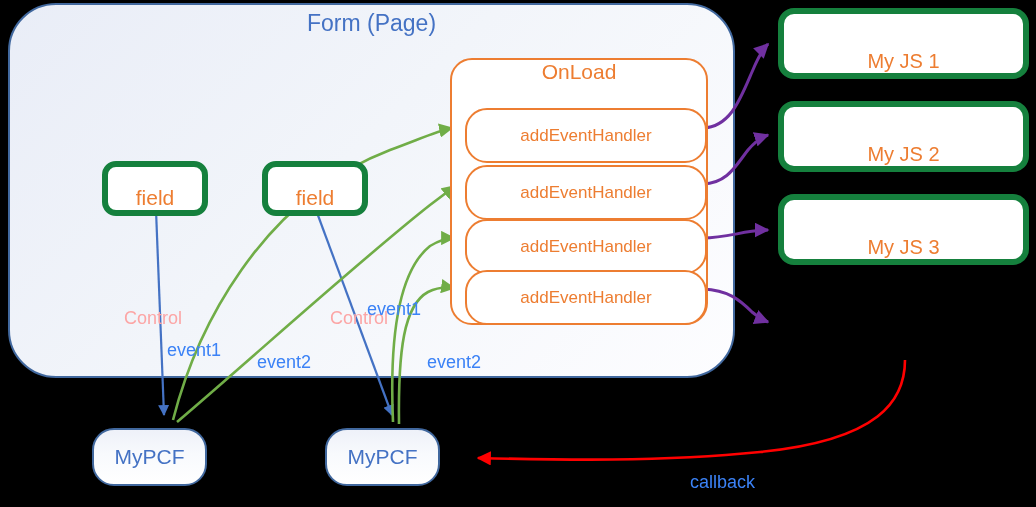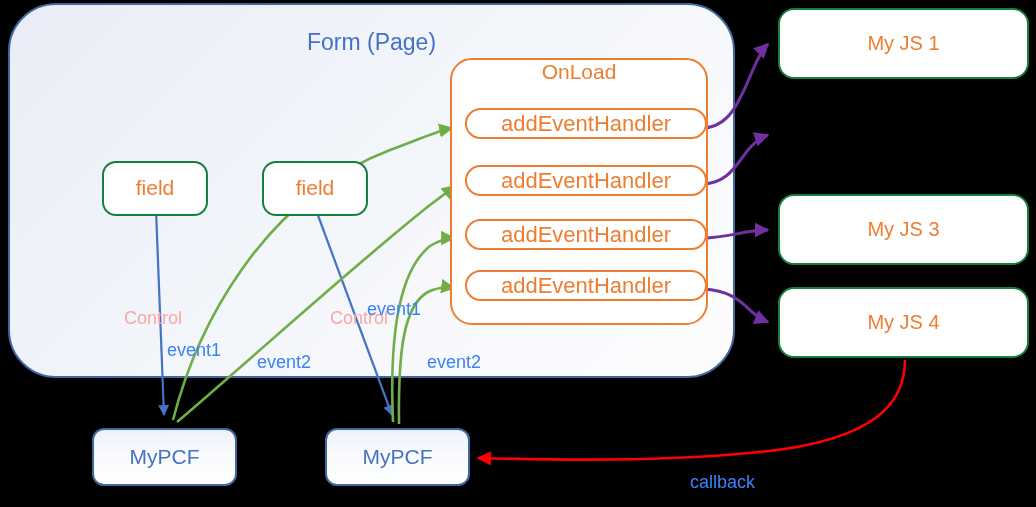--- a/index.html
+++ b/index.html
@@ -48,7 +48,7 @@
   #form-title {
     color: #4472C4;
     font-size: 23px;
-    margin-top: 24px;
+    margin-top: 5px;
   }
   
   .orange-box {

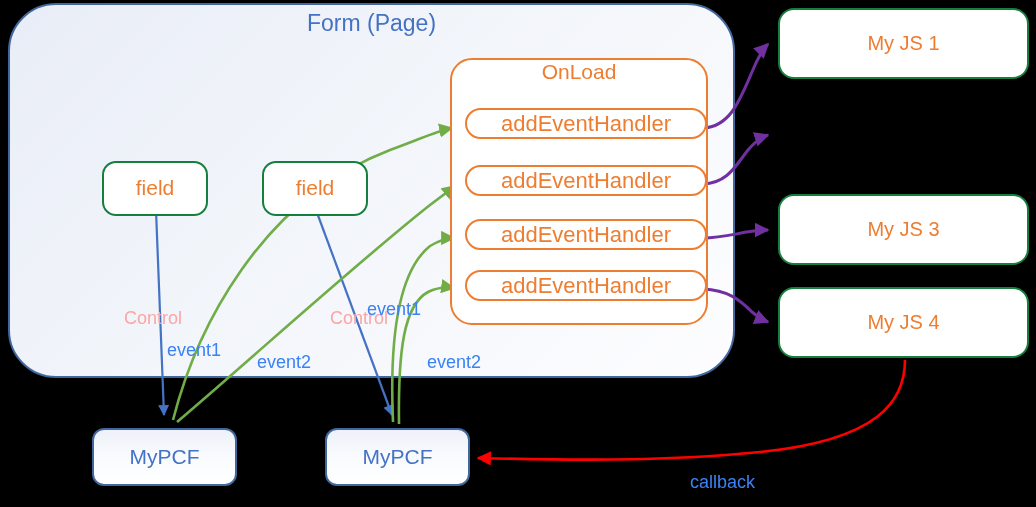--- a/index.html
+++ b/index.html
@@ -52,10 +52,11 @@
   }
   
   .orange-box {
-    border: 2px solid #15803d;
+    border: 6px solid #15803d;
     background: #FFFFFF;
     color: #ED7D31;
     border-radius: 14px;
+    align-items: flex-end;
   }
   .pill {
     border: 2px solid #ED7D31;

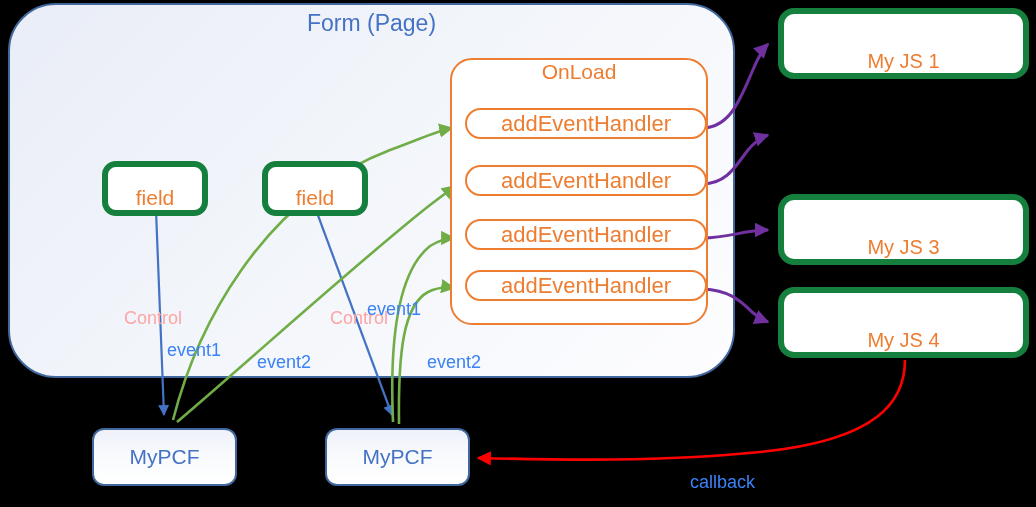--- a/index.html
+++ b/index.html
@@ -83,8 +83,8 @@
   .aeh {
     left: 465px;
     width: 242px;
-    height: 31px;
-    font-size: 22px;
+    height: 55px;
+    font-size: 17px;
     z-index: 4;
     align-items: center;
   }

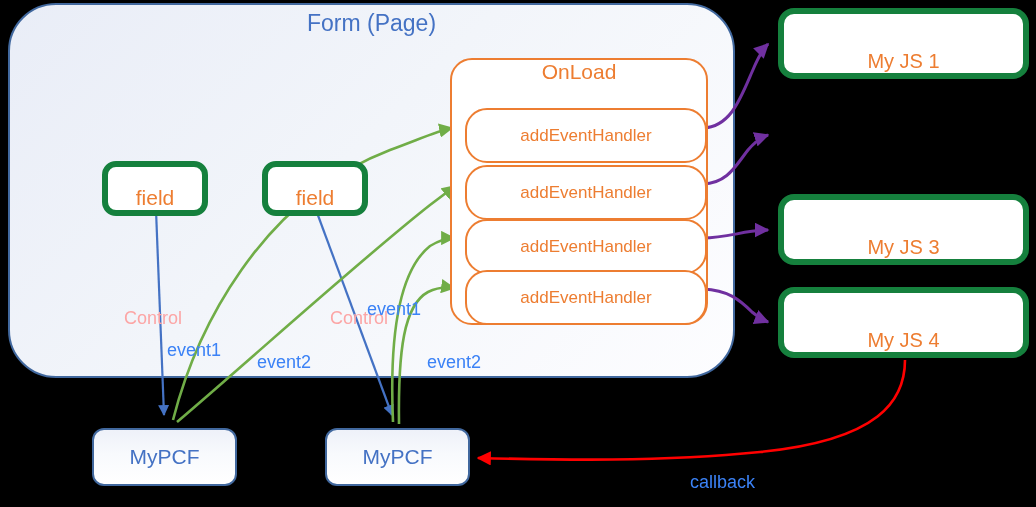--- a/index.html
+++ b/index.html
@@ -212,6 +212,9 @@
   <div class="node orange-box jsbox" id="js-1">
     <span>My JS 1</span>
   </div>
+  <div class="node orange-box jsbox" id="js-2">
+    <span>My JS 2</span>
+  </div>
   <div class="node orange-box jsbox" id="js-3">
     <span>My JS 3</span>
   </div>

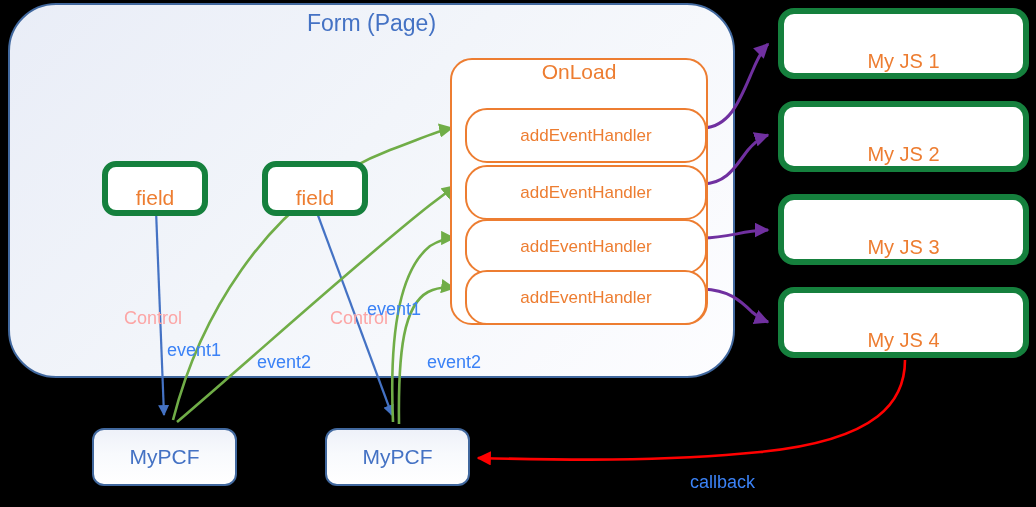--- a/index.html
+++ b/index.html
@@ -218,9 +218,6 @@
   <div class="node orange-box jsbox" id="js-3">
     <span>My JS 3</span>
   </div>
-  <div class="node orange-box jsbox" id="js-4">
-    <span>My JS 4</span>
-  </div>
 
   <div class="node pcf" id="pcf-1">
     <span>MyPCF</span>

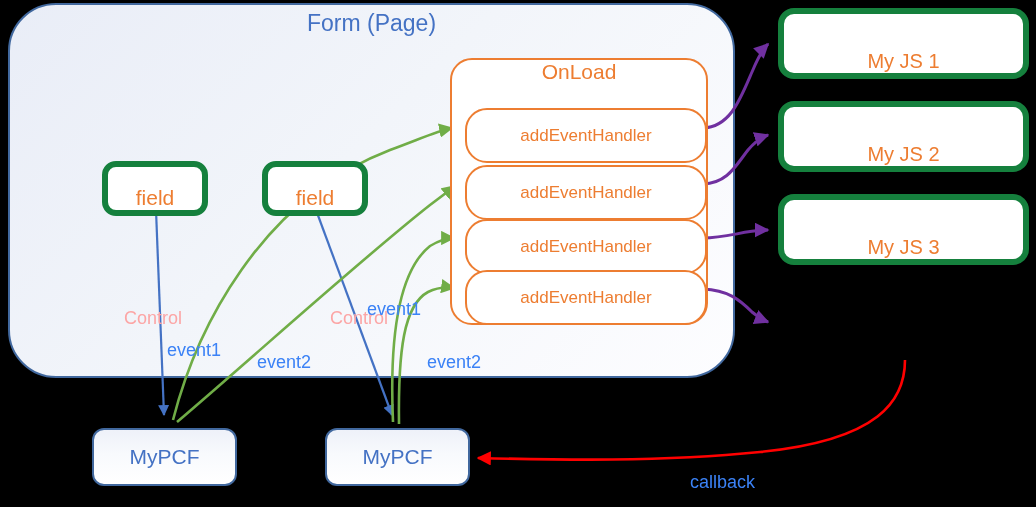--- a/index.html
+++ b/index.html
@@ -116,12 +116,12 @@
   #js-4 { top: 287px; }
 
   .pcf {
-    width: 145px;
+    width: 115px;
     height: 58px;
     font-size: 21px;
     color: #4472C4;
     border: 2px solid #41689E;
-    border-radius: 12px;
+    border-radius: 22px;
     background: linear-gradient(180deg, #eef1f9 0%, #f8fafd 45%, #ffffff 100%);
     z-index: 3;
   }

